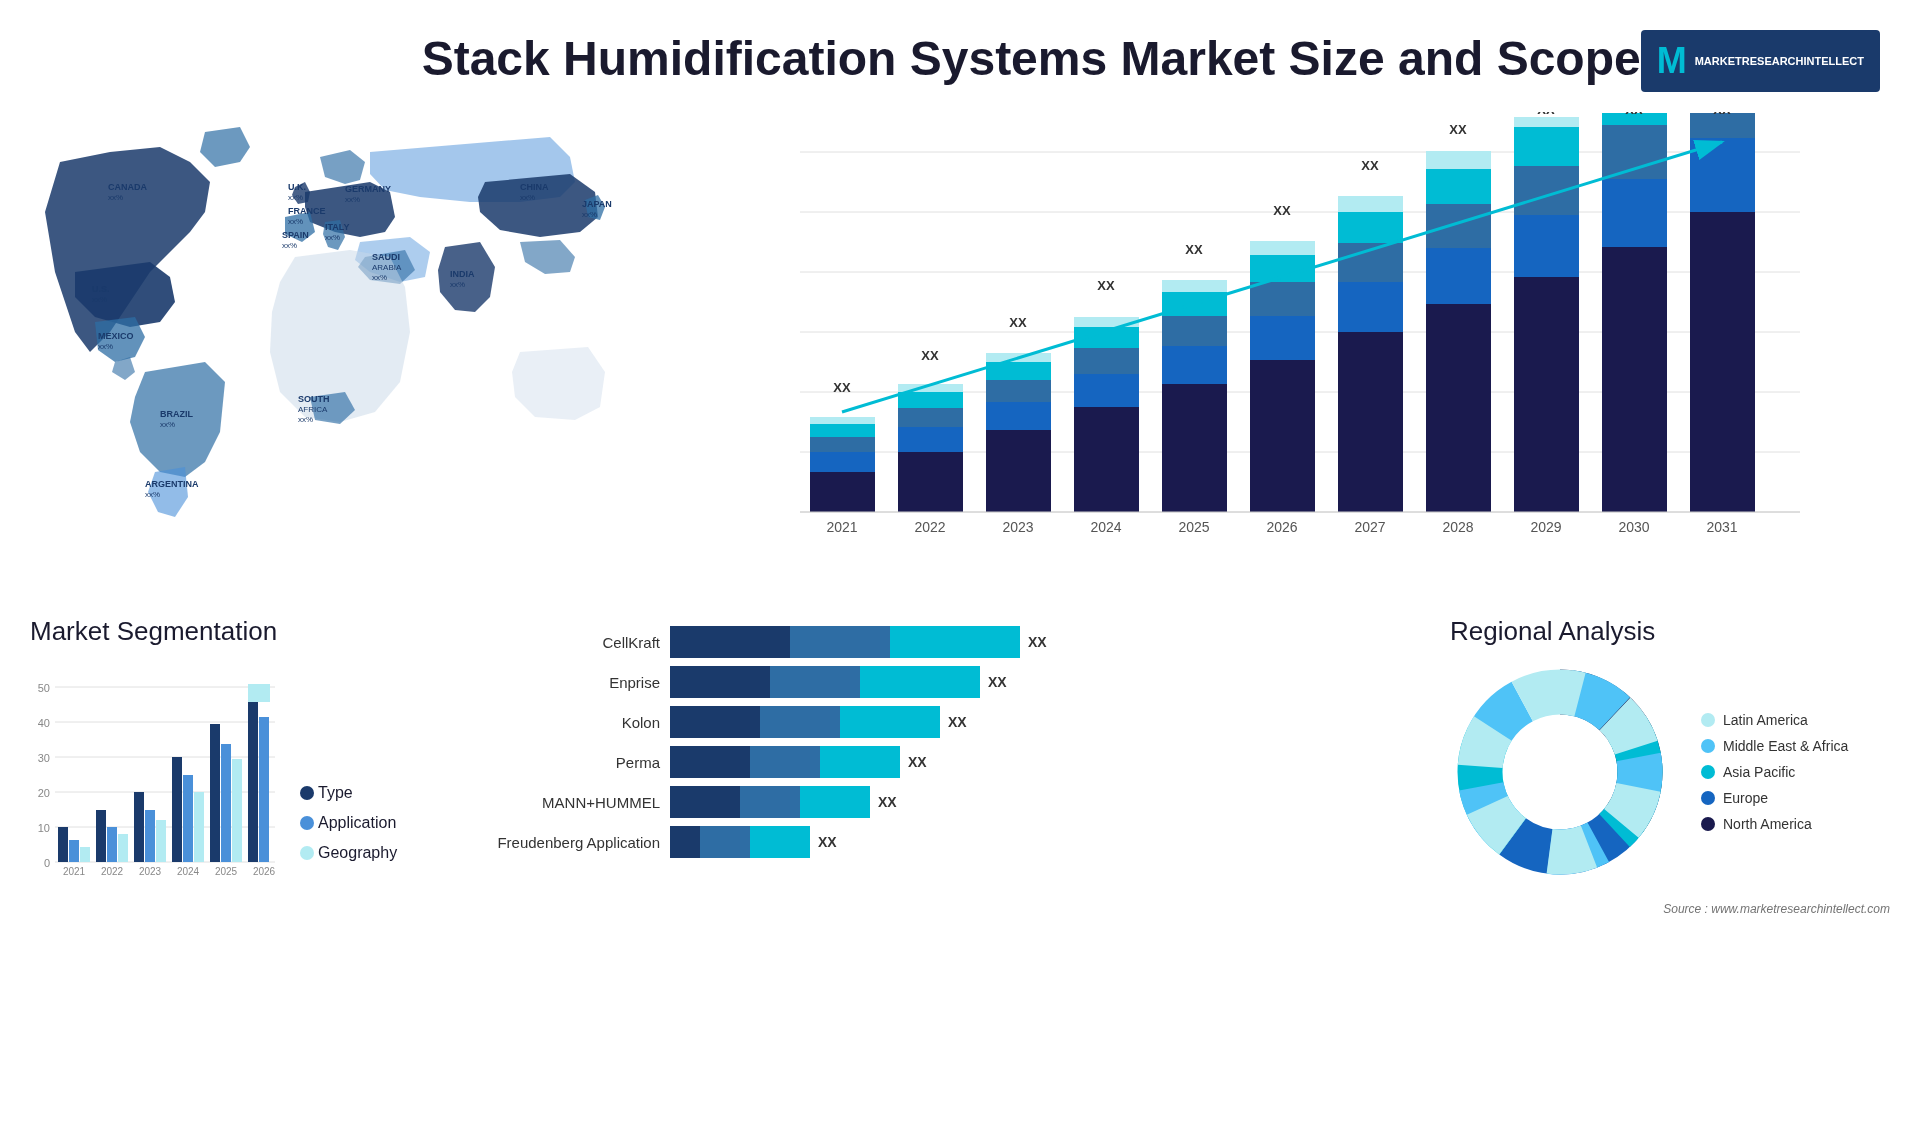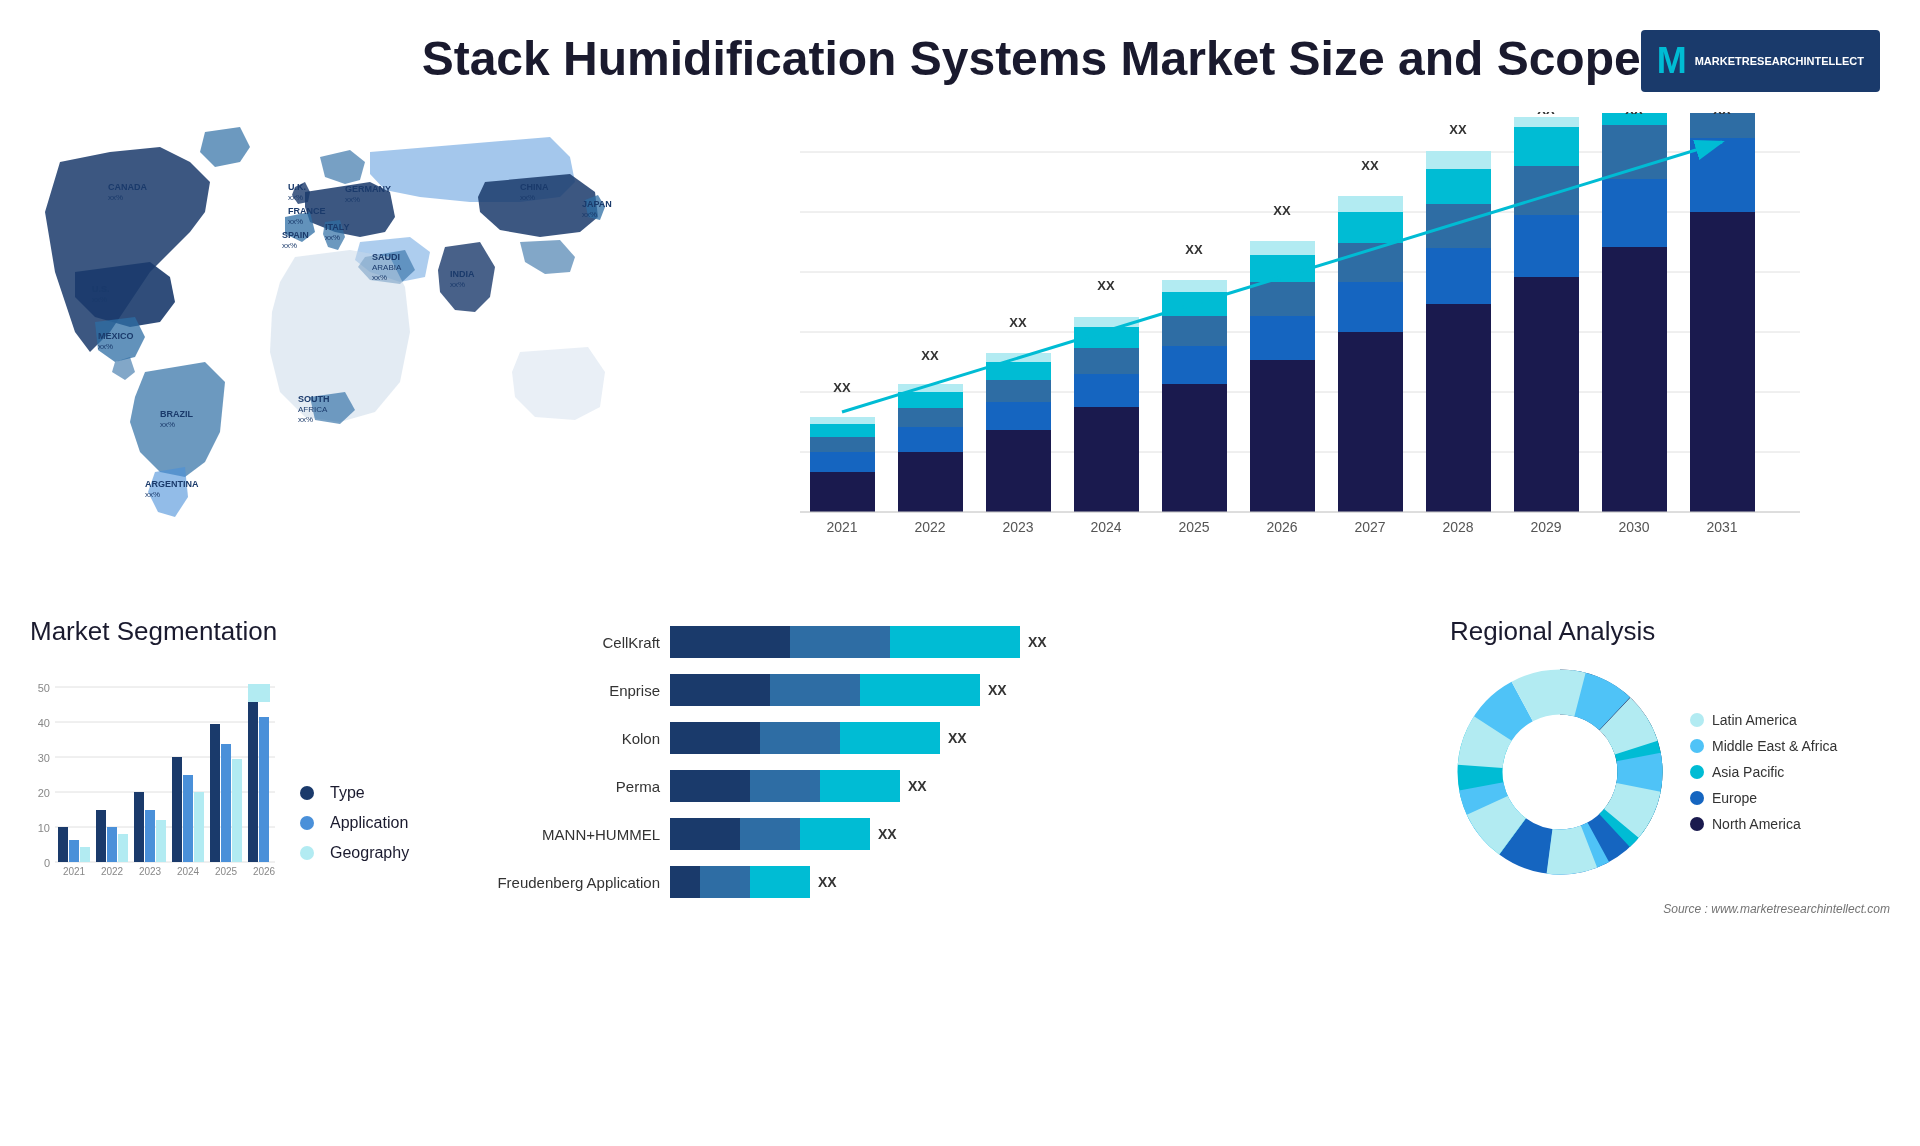--- a/index.html
+++ b/index.html
@@ -98,7 +98,7 @@
     .players-bars {
       display: flex;
       flex-direction: column;
-      gap: 16px;
+      gap: 8px;
       margin-top: 10px;
     }
     .player-row {

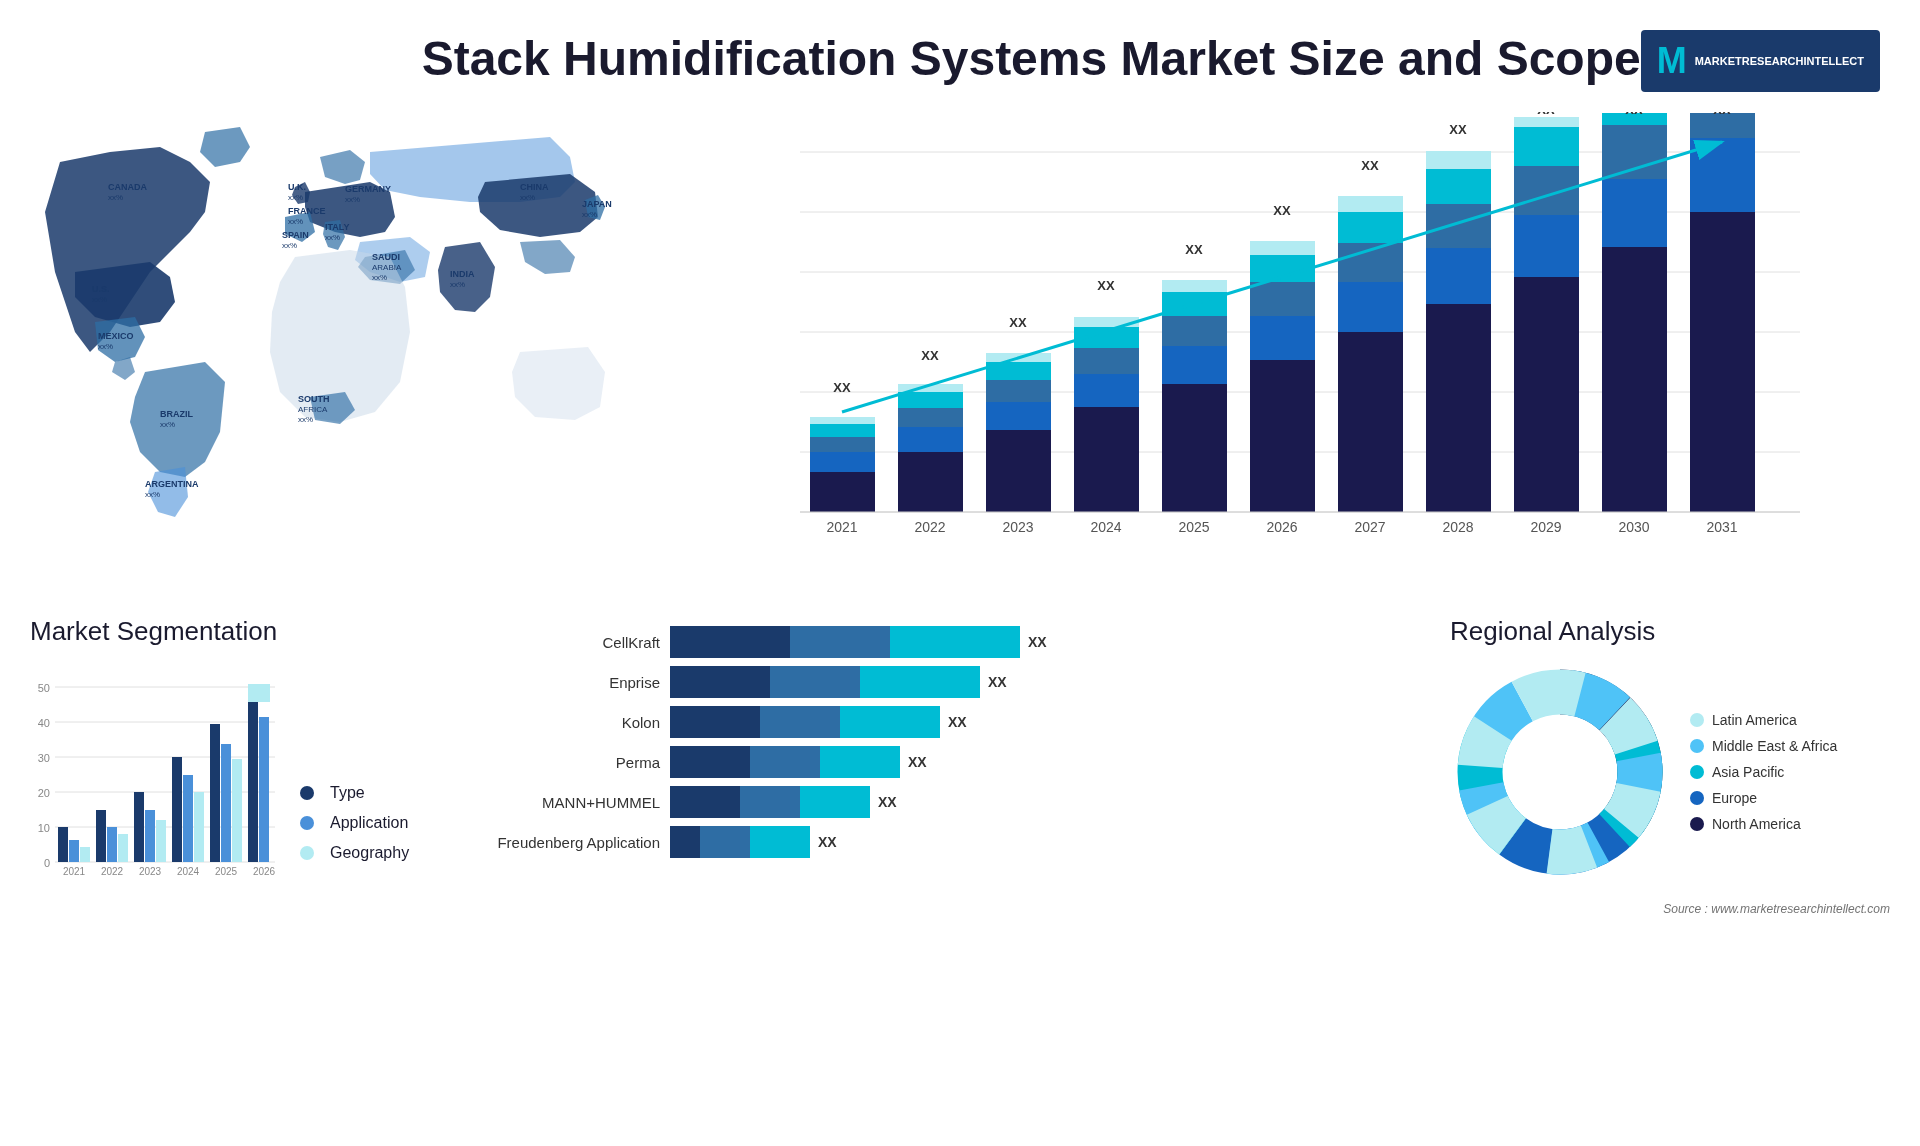--- a/index.html
+++ b/index.html
@@ -139,7 +139,7 @@
     }
     .donut-area {
       display: flex;
-      gap: 20px;
+      gap: 31px;
       align-items: center;
       margin-top: 10px;
       text-align: right;

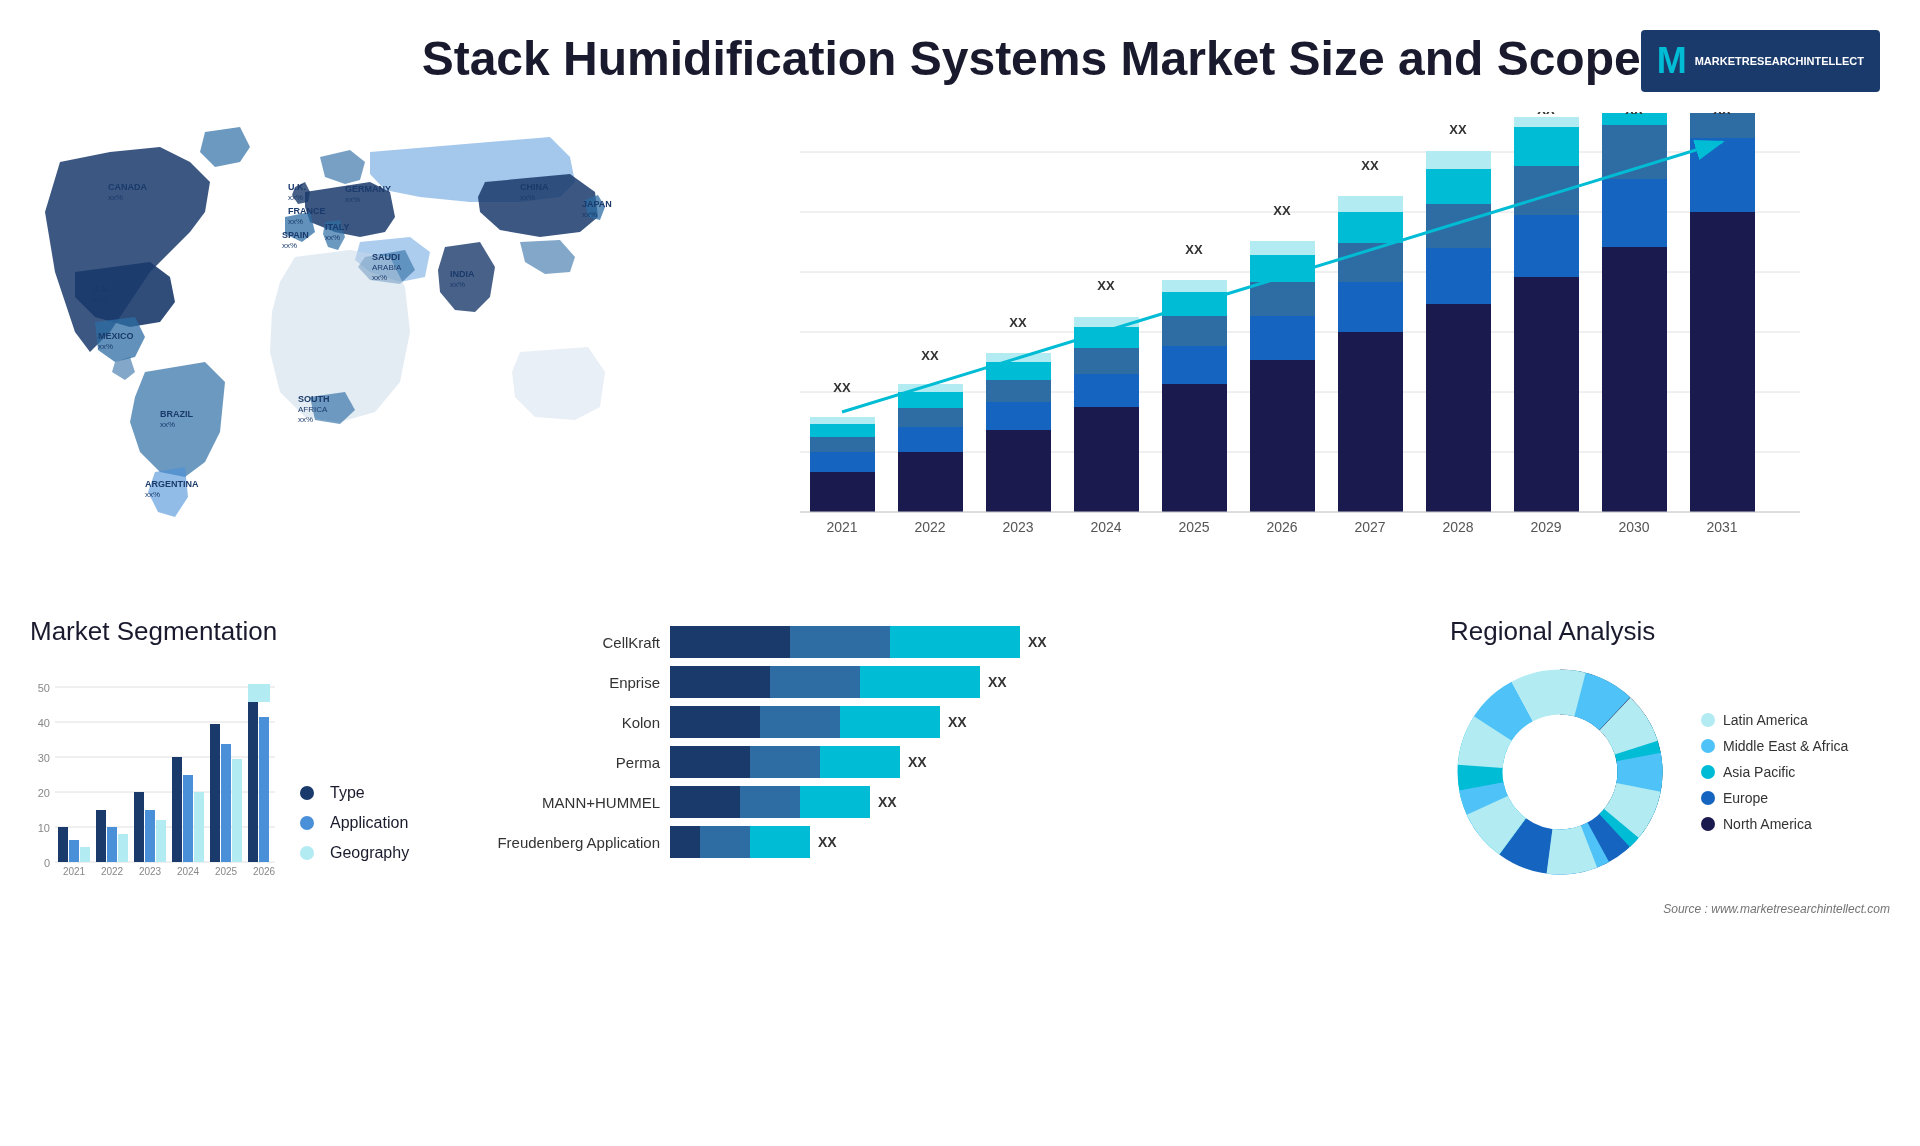--- a/index.html
+++ b/index.html
@@ -86,7 +86,7 @@
     .legend-item {
       display: flex;
       align-items: center;
-      gap: 16px;
+      gap: 4px;
       font-size: 16px;
       color: #1a1a2e;
     }

